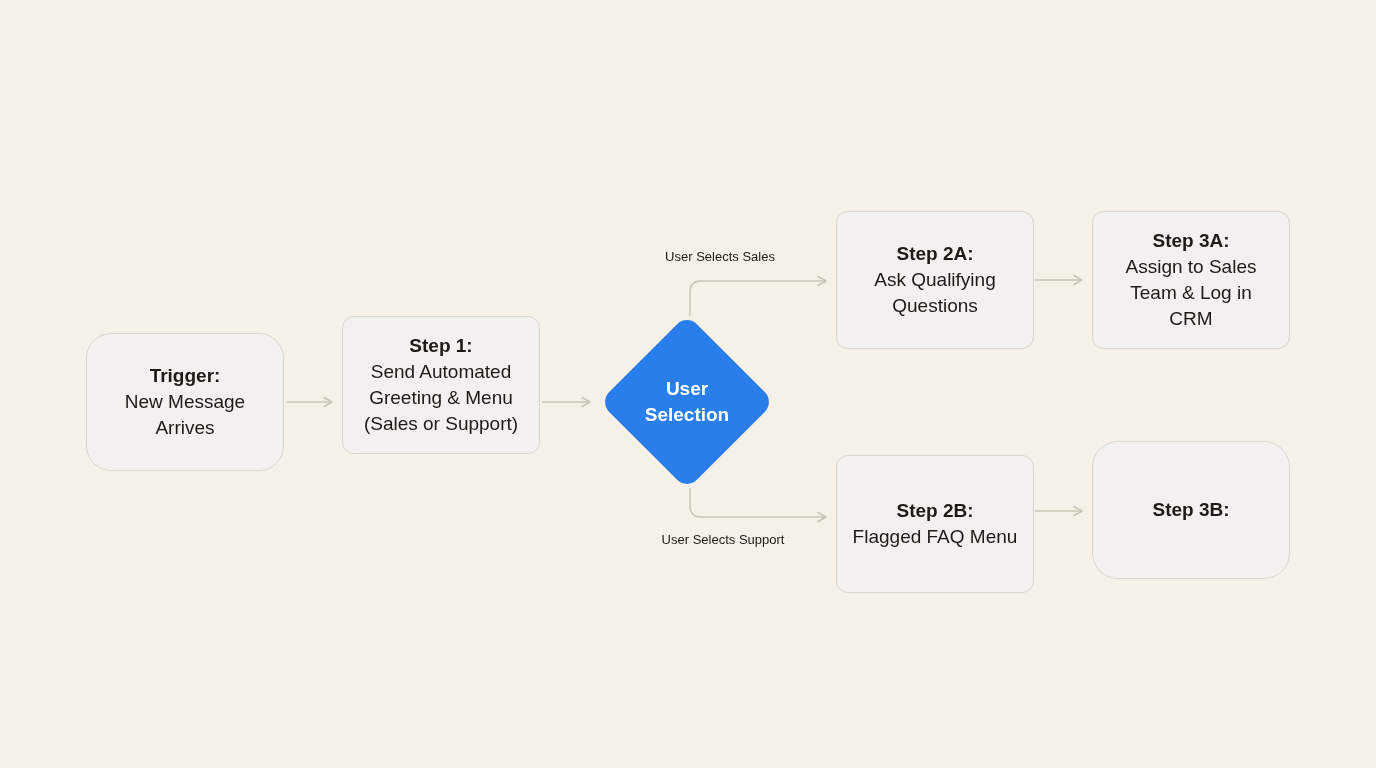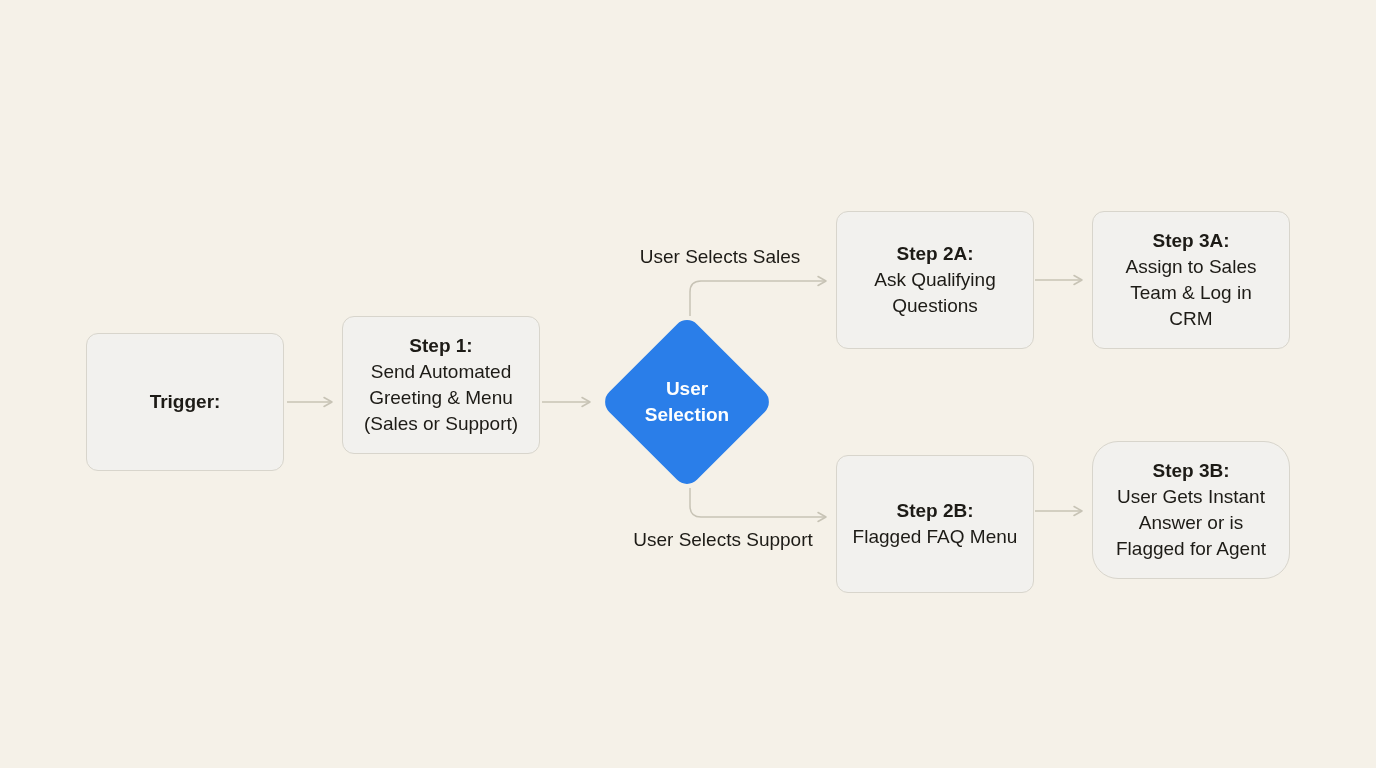--- a/index.html
+++ b/index.html
@@ -69,7 +69,7 @@
   .edge-label {
     position: absolute;
     color: #1d1b16;
-    font-size: 19px;
+    font-size: 13px;
     line-height: 22px;
     text-align: center;
     width: 220px;

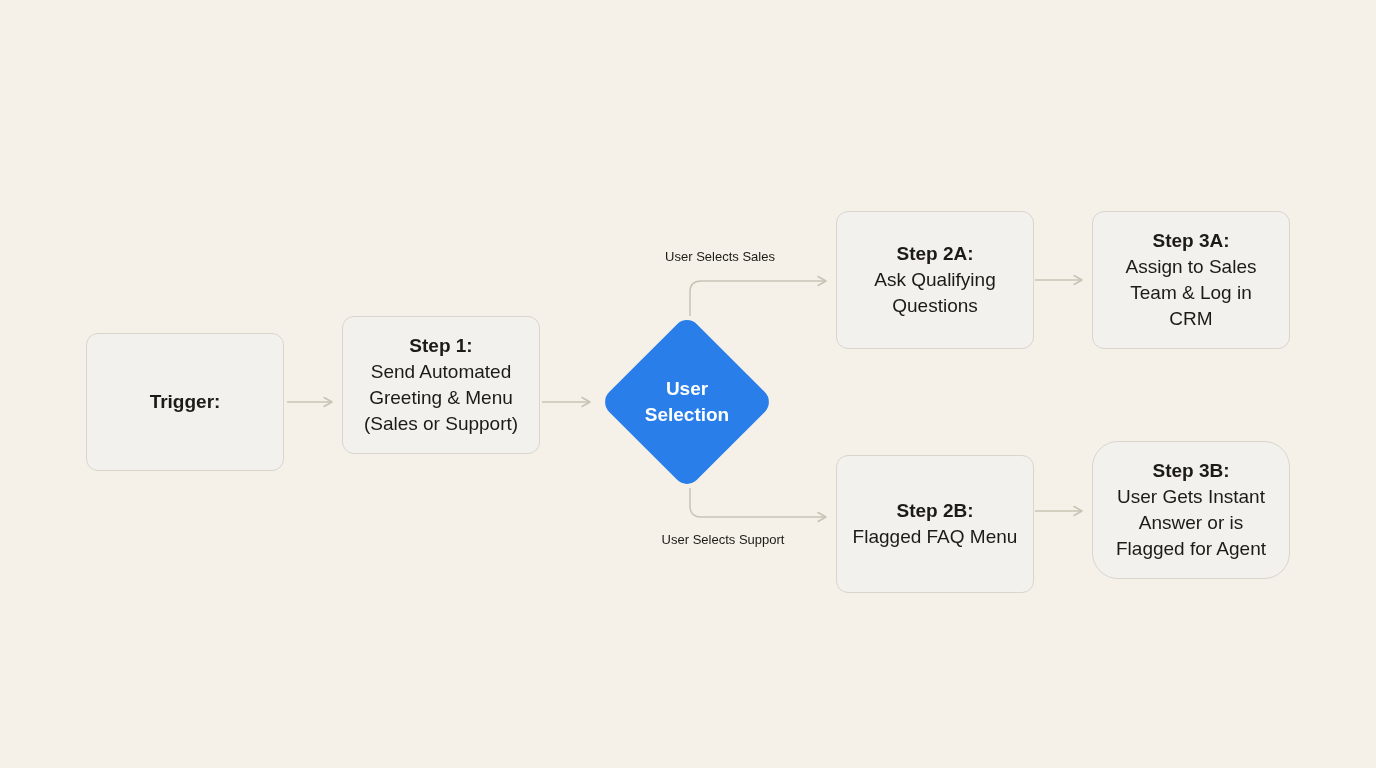--- a/index.html
+++ b/index.html
@@ -37,7 +37,7 @@
     line-height: 26px;
   }
   .node .title { font-weight: bold; }
-  .node-trigger { left: 86px;   top: 333px; }
+  .node-trigger { left: 86px;   top: 333px; border-radius: 25px; }
   .node-step1   { left: 342px;  top: 316px; text-align: center; }
   .node-step2a  { left: 836px;  top: 211px; }
   .node-step3a  { left: 1092px; top: 211px; }

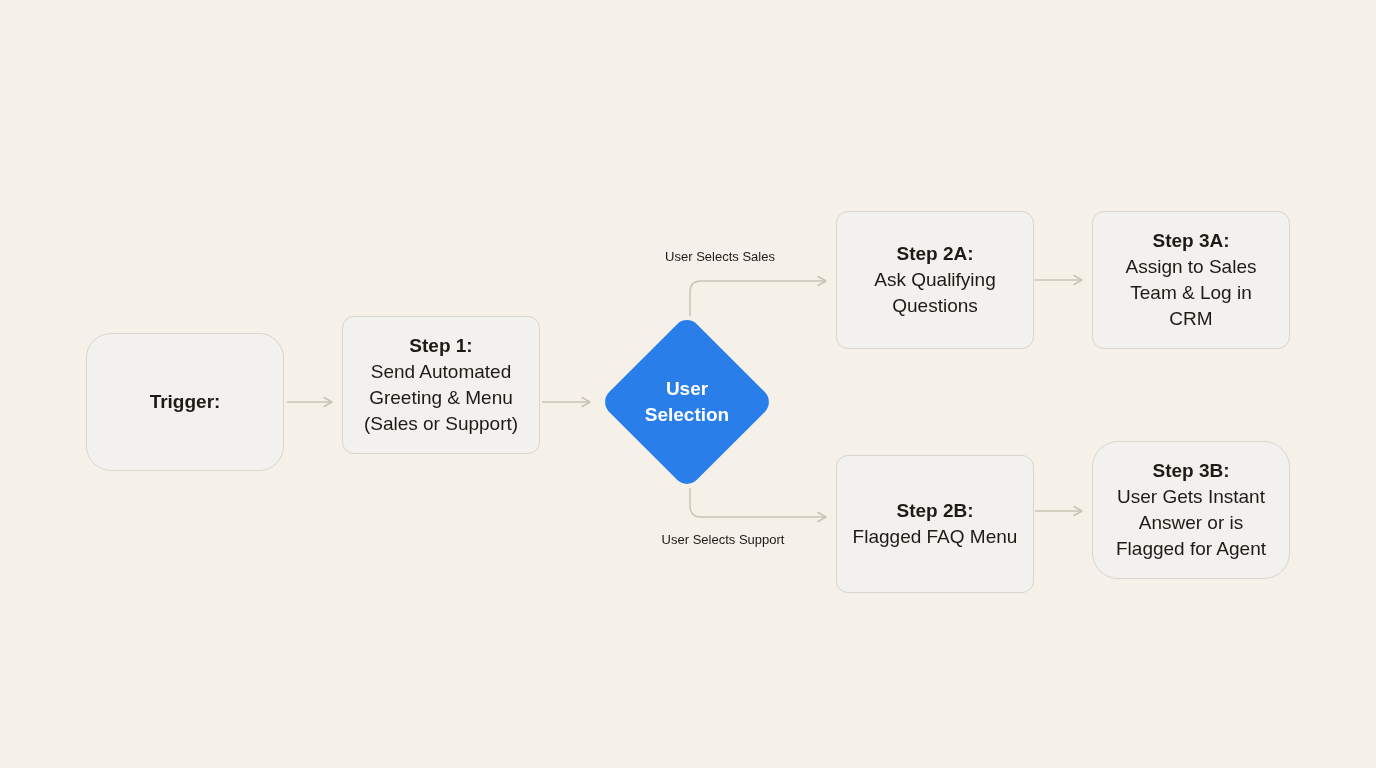--- a/index.html
+++ b/index.html
@@ -101,6 +101,7 @@
 
   <div class="node node-trigger">
     <div class="title">Trigger:</div>
+    <div class="body">New Message Arrives</div>
   </div>
 
   <div class="node node-step1">

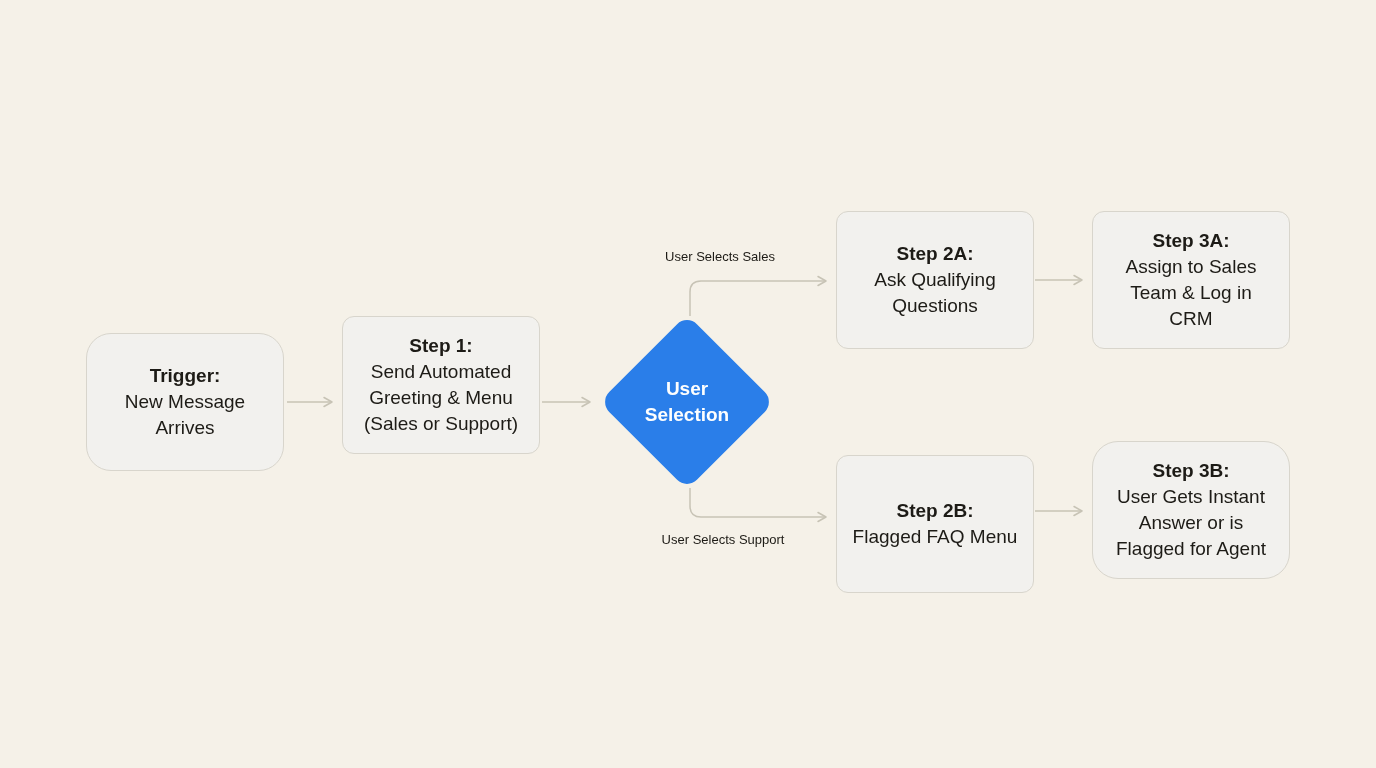--- a/index.html
+++ b/index.html
@@ -134,7 +134,6 @@
 
   <div class="node node-step3b">
     <div class="title">Step 3B:</div>
-    <div class="body">User Gets Instant Answer or is Flagged for Agent</div>
   </div>
 
 </div>

